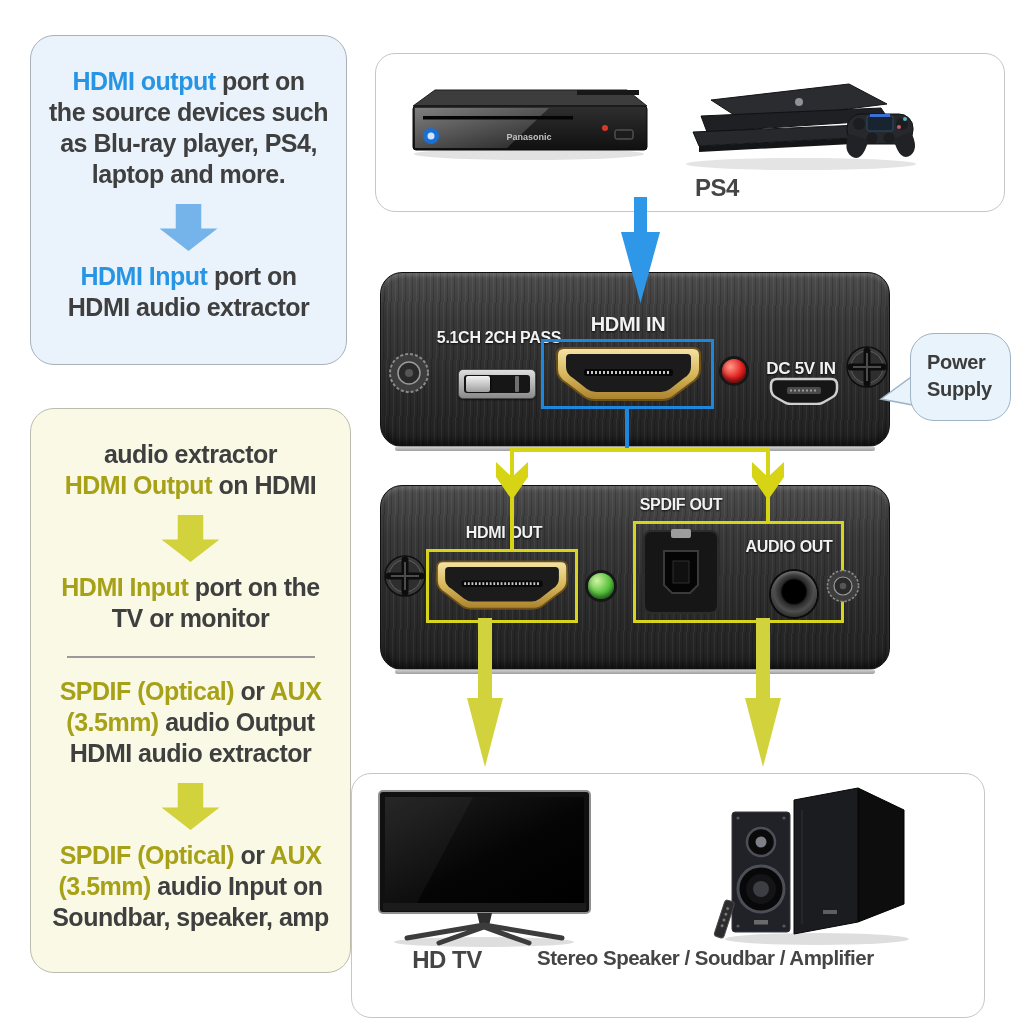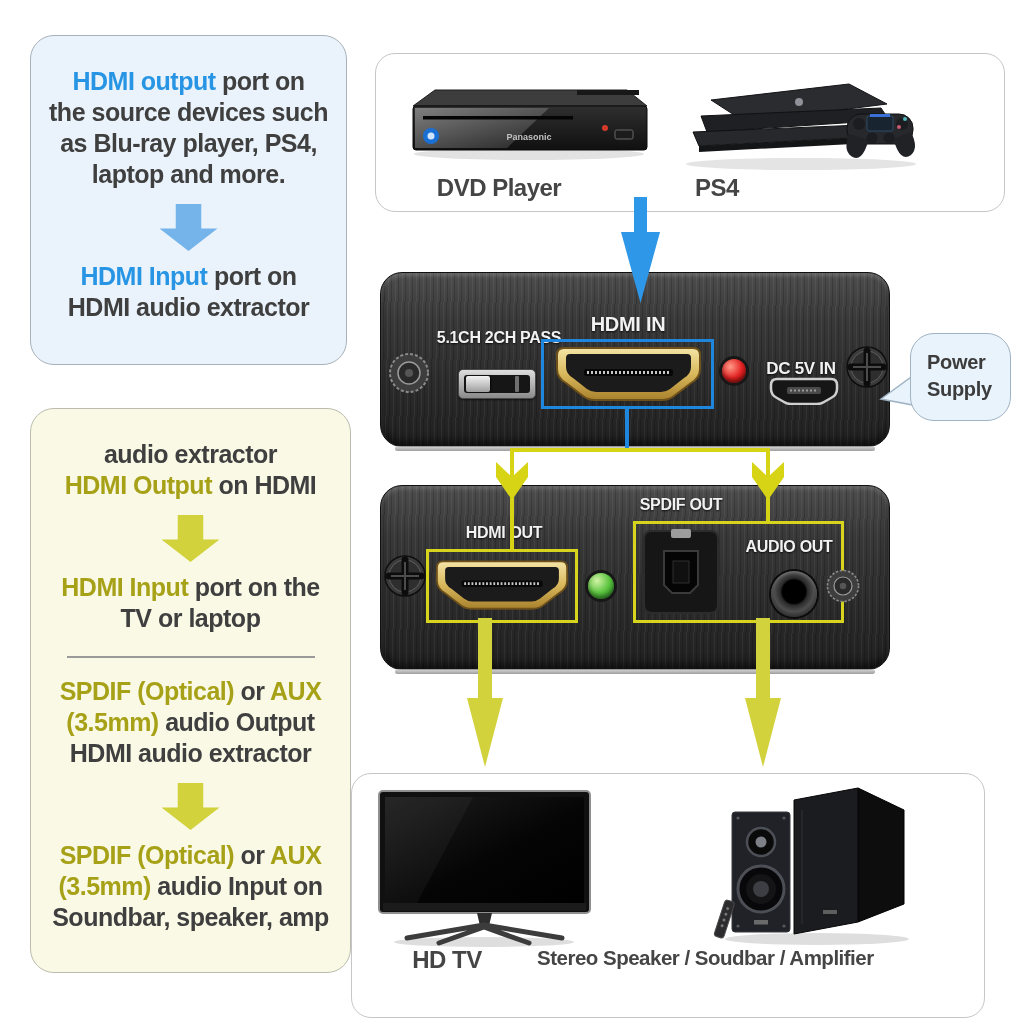--- a/index.html
+++ b/index.html
@@ -119,7 +119,6 @@
       <circle cx="204" cy="52" r="3" fill="#d43a2a"></circle>
       <rect x="214" y="54" width="18" height="9" rx="1.5" fill="#1c1c1c" stroke="#6a6a6a" stroke-width="1"></rect>
     </svg>
-    <div class="img-label" style="left:23px;top:120px;width:200px;">DVD Player</div>
 
     <svg style="position:absolute;left:295px;top:18px;" width="260" height="105" viewBox="0 0 260 105">
       <ellipse cx="130" cy="92" rx="115" ry="6" fill="#e4e4e4"></ellipse>

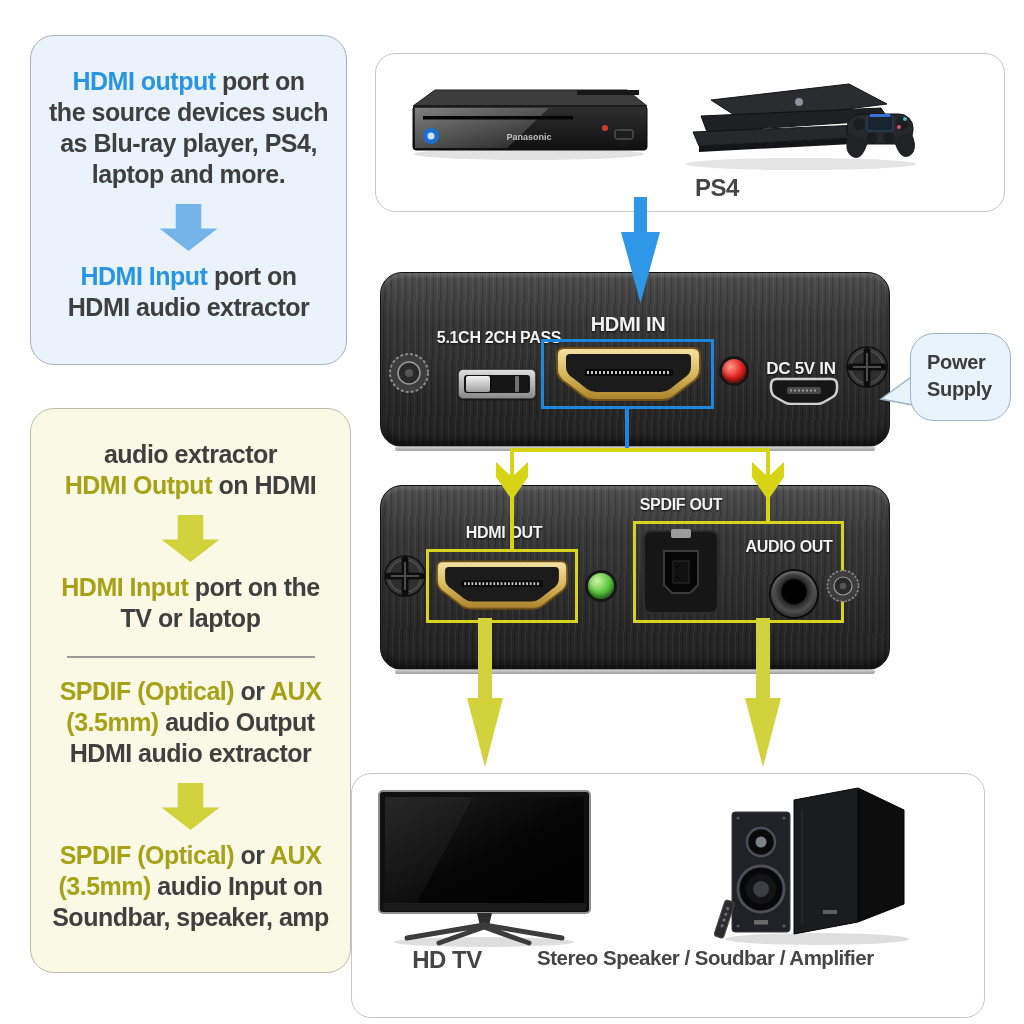--- a/index.html
+++ b/index.html
@@ -84,7 +84,7 @@
     <div class="info-line"><span class="hl-olive">HDMI Output</span><span> on HDMI</span></div>
     <div class="block-arrow ba-yellow"></div>
     <div class="info-line"><span class="hl-olive">HDMI Input</span><span> port on the</span></div>
-    <div class="info-line">TV or laptop</div>
+    <div class="info-line">TV or monitor</div>
     <hr class="divider">
     <div class="info-line"><span class="hl-olive">SPDIF (Optical)</span><span> or </span><span class="hl-olive">AUX</span></div>
     <div class="info-line"><span class="hl-olive">(3.5mm)</span><span> audio Output</span></div>

